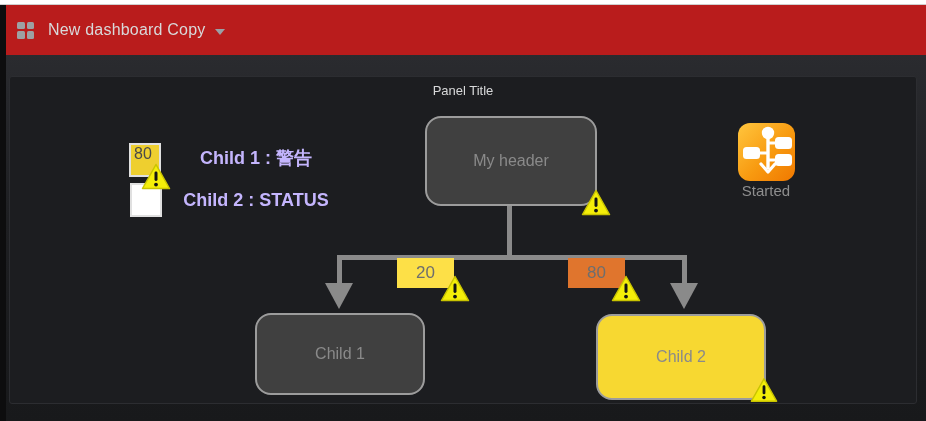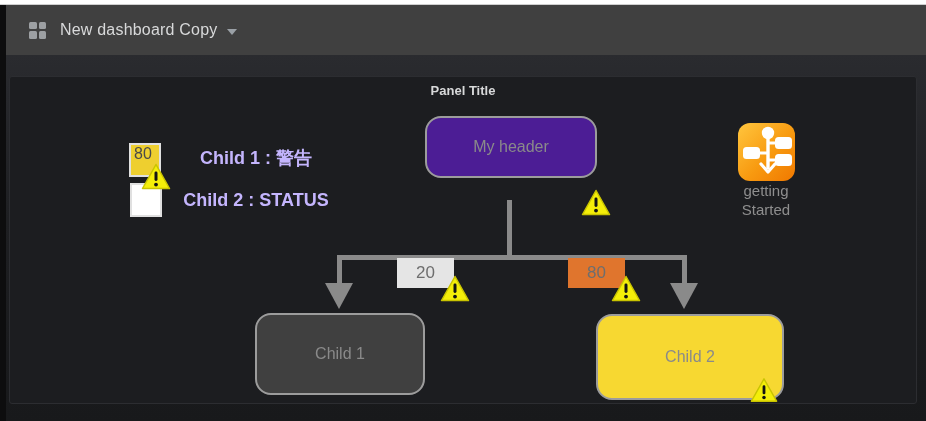--- a/index.html
+++ b/index.html
@@ -16,7 +16,7 @@
   .left-dark-strip{left:0;top:5px;width:6px;height:416px;background:#0d0d0e;}
 
   
-  .navbar{left:6px;top:5px;width:920px;height:50px;background:#404040;display:flex;align-items:center;padding-left:23px;box-sizing:border-box;}
+  .navbar{left:6px;top:5px;width:920px;height:50px;background:#b91c1c;display:flex;align-items:center;padding-left:11px;box-sizing:border-box;}
   .grid-icon{width:17px;height:17px;display:grid;grid-template-columns:7.5px 7.5px;grid-template-rows:7.5px 7.5px;gap:2px;cursor:pointer;}
   .grid-icon div{background:#9da0a3;border-radius:1.5px;}
   .nav-title{color:#d8d9da;font-size:16px;margin-left:14px;letter-spacing:.2px;cursor:pointer;}

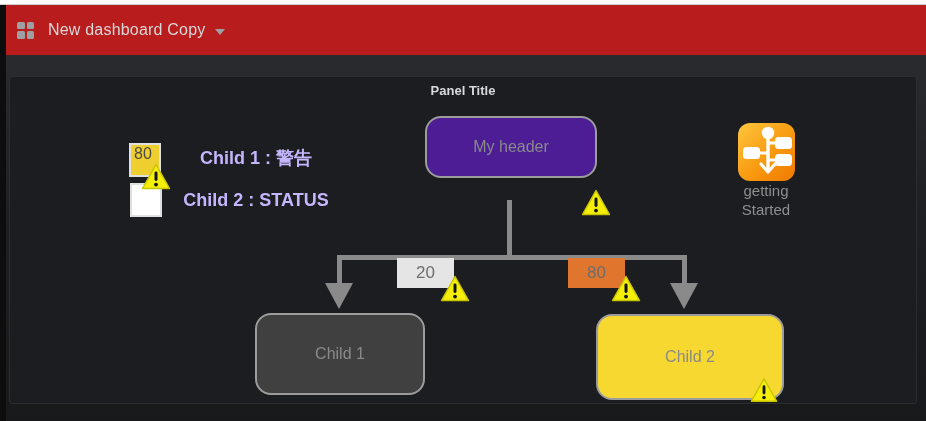--- a/index.html
+++ b/index.html
@@ -28,7 +28,7 @@
 
   
   .panel{left:9px;top:76px;width:908px;height:328px;background:#1c1d20;border:1px solid #2c2d31;border-radius:3px;box-sizing:border-box;}
-  .panel-title{left:9px;top:83px;width:908px;text-align:center;color:#d8d9da;font-size:13px;font-weight:bold;cursor:pointer;}
+  .panel-title{left:9px;top:83px;width:908px;text-align:center;color:#d8d9da;font-size:13px;font-weight:normal;cursor:pointer;}
 
   
   .swatch{box-sizing:border-box;border:2px solid #e0e0e0;}

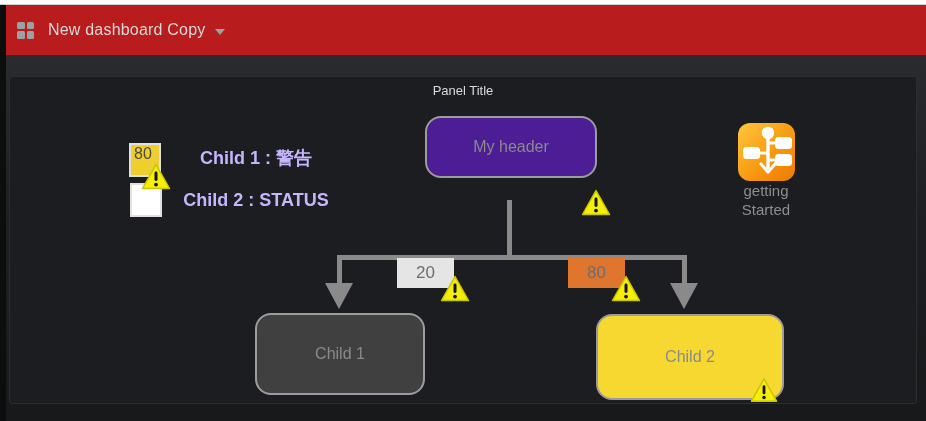--- a/index.html
+++ b/index.html
@@ -40,7 +40,7 @@
 
   
   .node{box-sizing:border-box;border:2px solid #9c9c9c;border-radius:16px;display:flex;align-items:center;justify-content:center;font-size:16px;color:#8a8a8a;cursor:pointer;}
-  .node-header{left:425px;top:116px;width:172px;height:62px;background:#4c1d95;}
+  .node-header{left:425px;top:116px;width:172px;height:90px;background:#404040;}
   .node-child1{left:255px;top:313px;width:170px;height:82px;background:#404040;}
   .node-child2{left:596px;top:314px;width:188px;height:86px;background:#f7d831;}
 

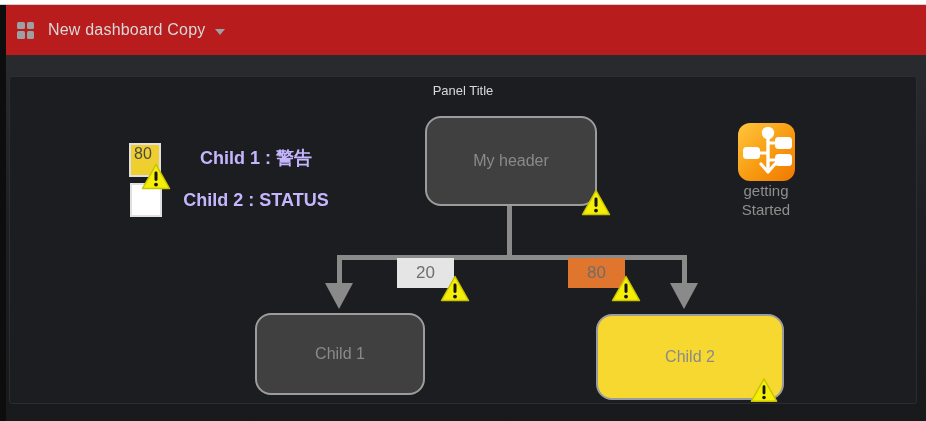--- a/index.html
+++ b/index.html
@@ -169,7 +169,6 @@
   </svg>
 </span>
 <div class="abs gs-label">
-  <div>getting</div>
   <div>Started</div>
 </div>
 

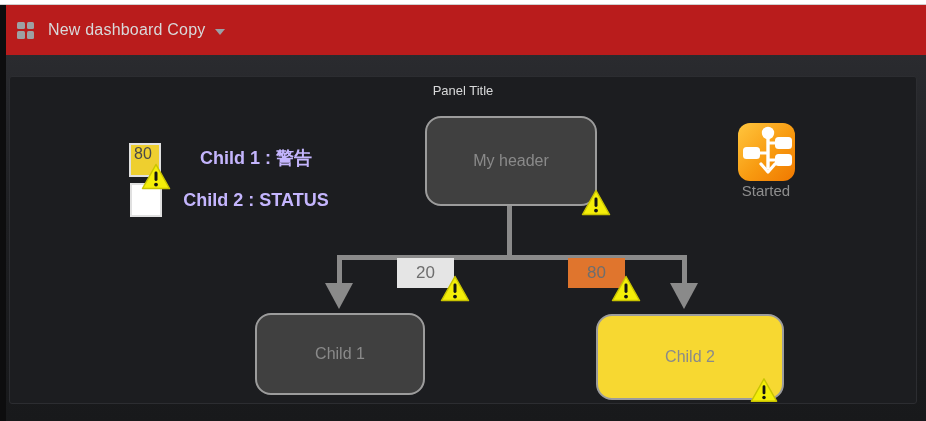--- a/index.html
+++ b/index.html
@@ -56,7 +56,7 @@
 
   
   .edge-label{width:57px;height:30px;text-align:center;line-height:30px;font-size:17px;color:#6e6e6e;}
-  .edge-label-20{left:397px;top:258px;background:#e5e5e5;}
+  .edge-label-20{left:397px;top:258px;background:#fde047;}
   .edge-label-80{left:568px;top:258px;background:#e0752d;}
 
   

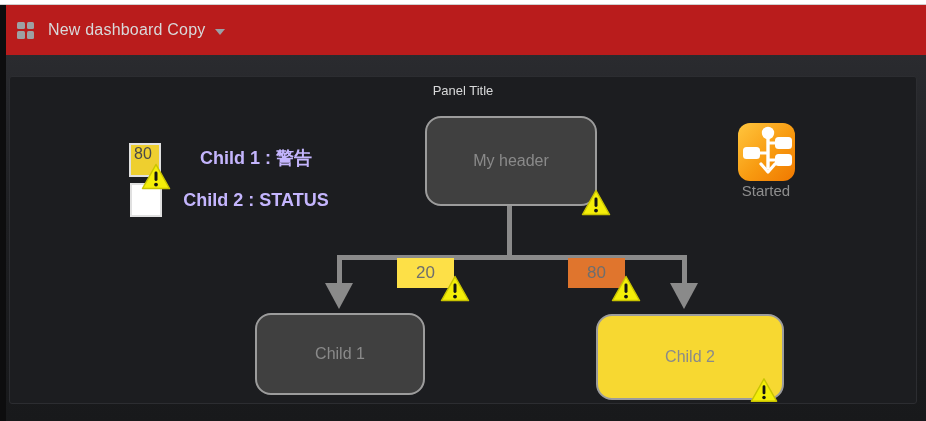--- a/index.html
+++ b/index.html
@@ -42,7 +42,7 @@
   .node{box-sizing:border-box;border:2px solid #9c9c9c;border-radius:16px;display:flex;align-items:center;justify-content:center;font-size:16px;color:#8a8a8a;cursor:pointer;}
   .node-header{left:425px;top:116px;width:172px;height:90px;background:#404040;}
   .node-child1{left:255px;top:313px;width:170px;height:82px;background:#404040;}
-  .node-child2{left:596px;top:314px;width:188px;height:86px;background:#f7d831;}
+  .node-child2{left:596px;top:314px;width:170px;height:86px;background:#f7d831;}
 
   
   .line{background:#8a8a8a;}

